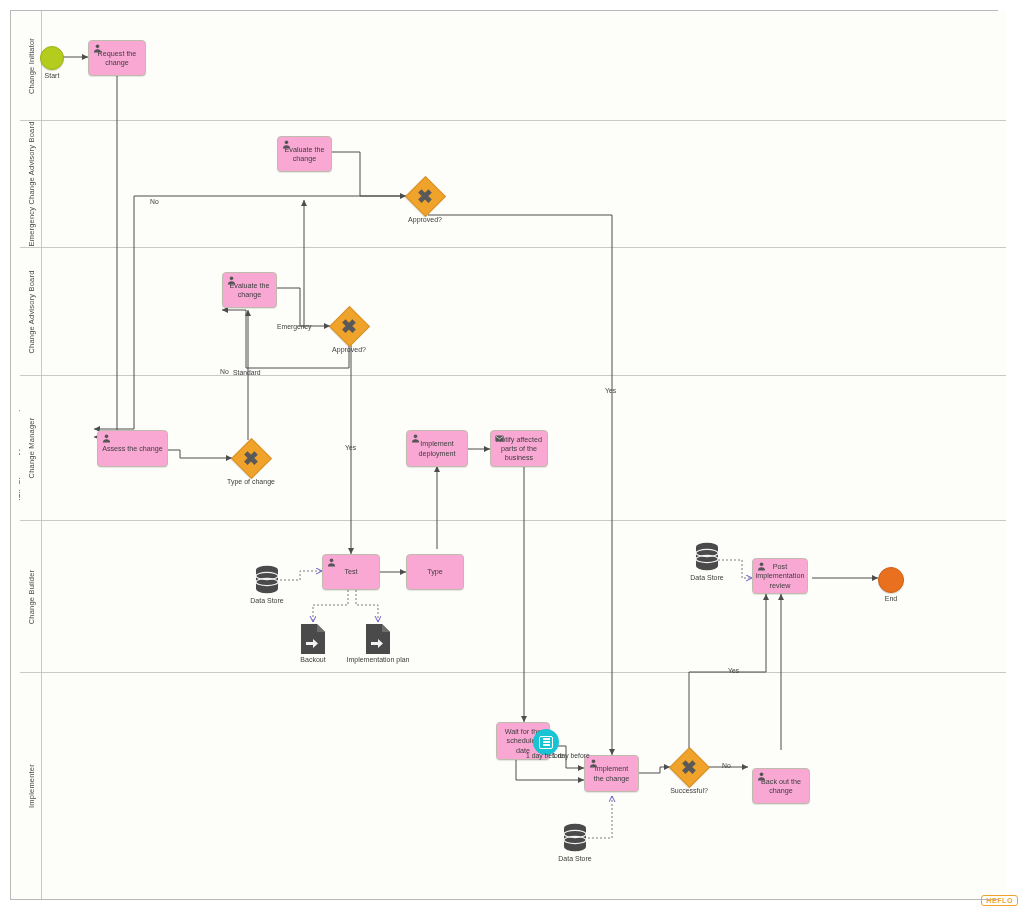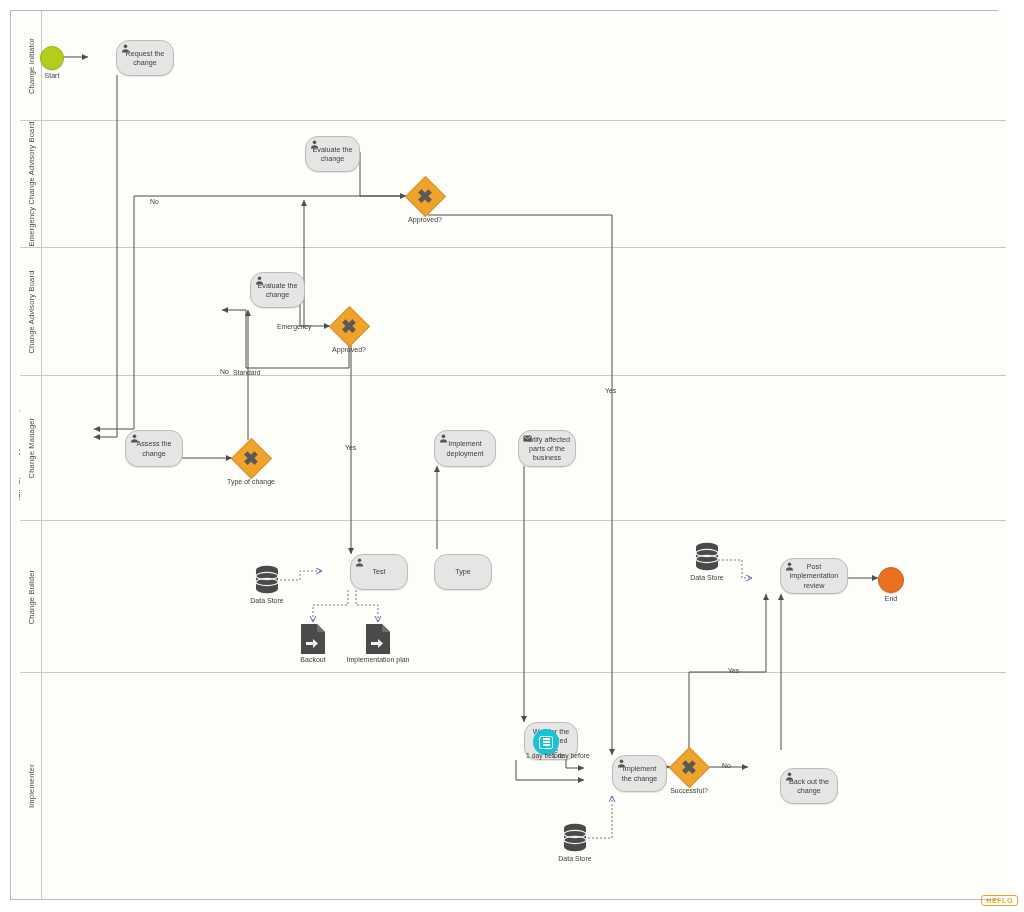--- a/index.html
+++ b/index.html
@@ -22,9 +22,9 @@
      transform:translate(-50%,-50%) rotate(-90deg);white-space:nowrap;
      font-size:7.5px;color:#4a4a4a;letter-spacing:.2px;}
 
-  .task{position:absolute;background:#e5e5e5;border:1px solid #bfbcae;border-radius:13px;
+  .task{position:absolute;background:#f9a8d4;border:1px solid #bfbcae;border-radius:4px;
     box-shadow:0 1px 1px rgba(0,0,0,.10);box-sizing:border-box;
-    display:flex;align-items:center;justify-content:center;text-align:center;margin-left:28px;}
+    display:flex;align-items:center;justify-content:center;text-align:center;}
   .task .tlabel{font-size:7.2px;color:#3d3d3d;line-height:1.28;padding:0 4px;}
   .task .ticon{position:absolute;left:4px;top:3px;width:9px;height:9px;color:#555;}
 

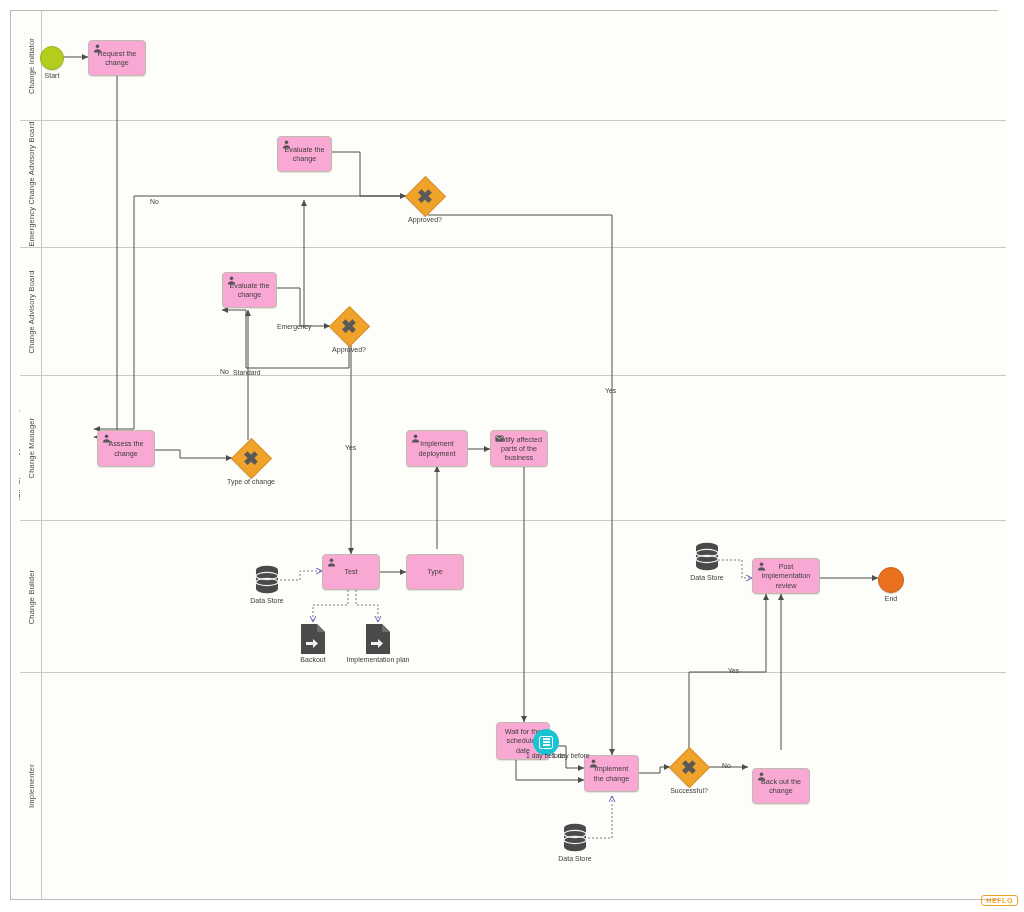--- a/index.html
+++ b/index.html
@@ -203,7 +203,7 @@
     <span class="tlabel">Evaluate the change</span>
   </div>
 
-  <div class="task" style="left:97px;top:430px;width:58px;height:37px;">
+  <div class="task" style="left:97px;top:430px;width:71px;height:37px;">
     <svg class="ticon" viewBox="0 0 10 10">
         <circle cx="5" cy="2.6" r="2" fill="#555"></circle>
         <path d="M1 9.5c0-2.3 1.8-3.6 4-3.6s4 1.3 4 3.6z" fill="#555"></path>

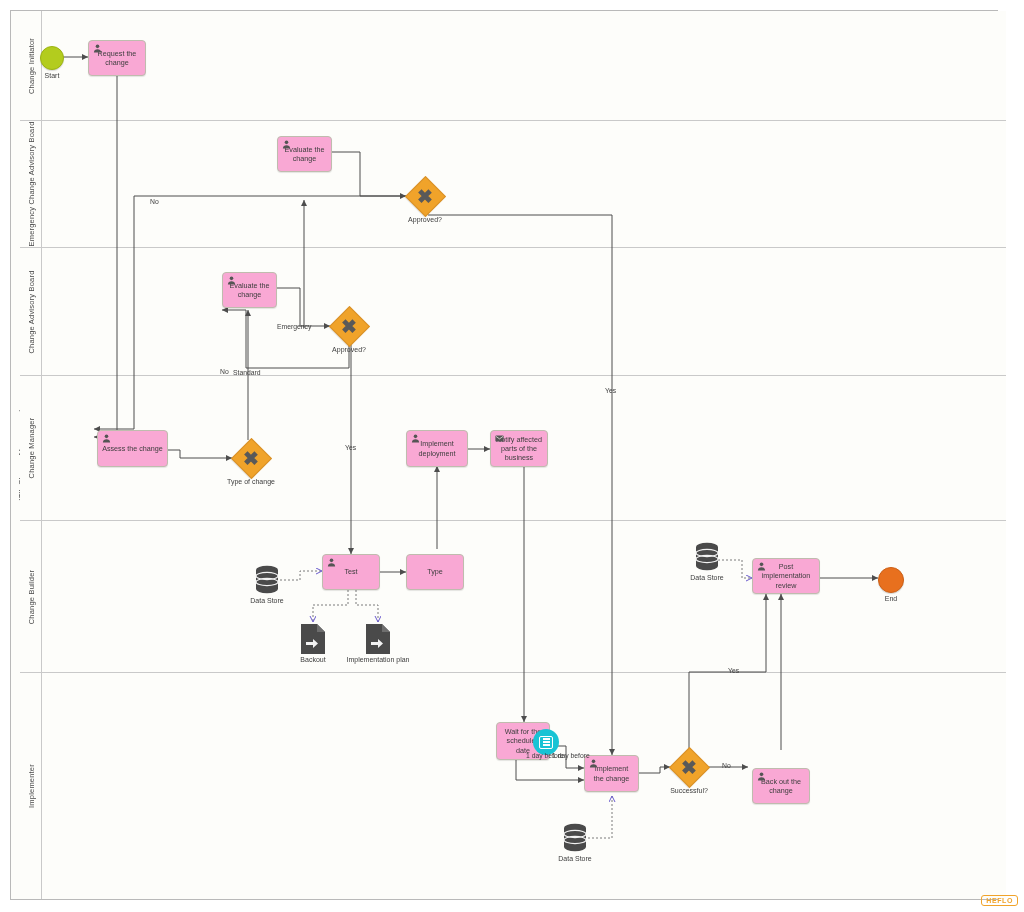--- a/index.html
+++ b/index.html
@@ -239,7 +239,7 @@
     <span class="tlabel">Type</span>
   </div>
 
-  <div class="task" style="left:752px;top:558px;width:68px;height:36px;">
+  <div class="task" style="left:752px;top:558px;width:56px;height:36px;">
     <svg class="ticon" viewBox="0 0 10 10">
         <circle cx="5" cy="2.6" r="2" fill="#555"></circle>
         <path d="M1 9.5c0-2.3 1.8-3.6 4-3.6s4 1.3 4 3.6z" fill="#555"></path>

